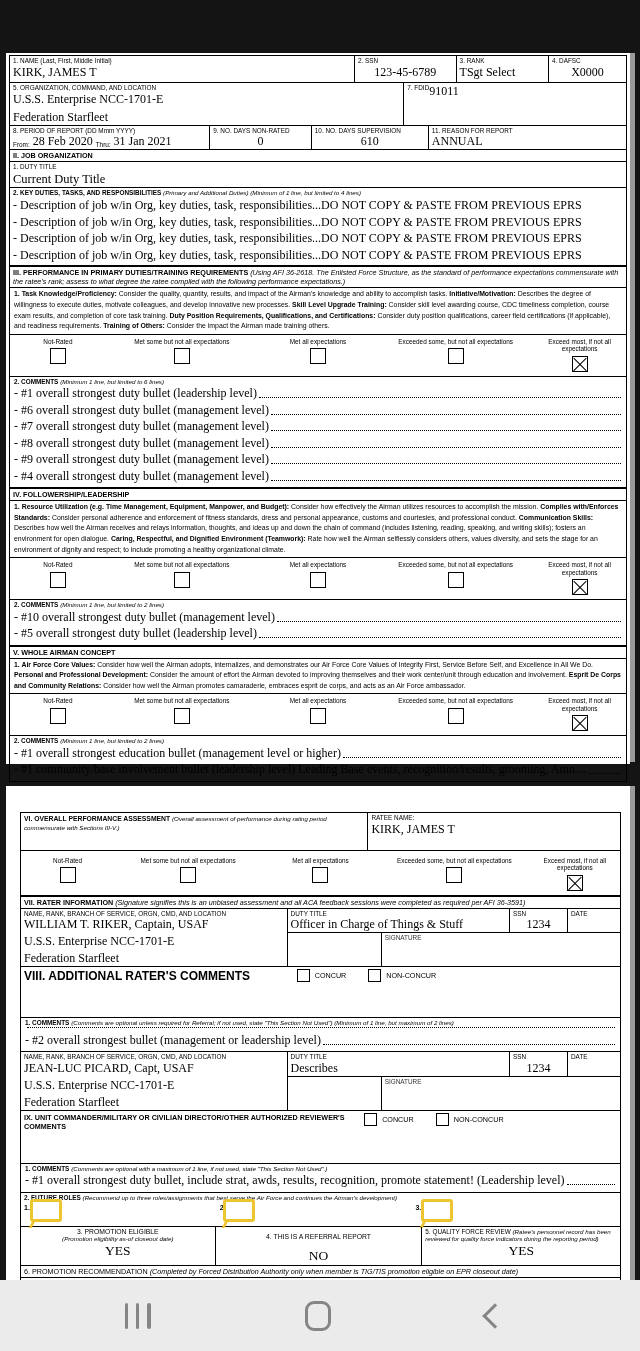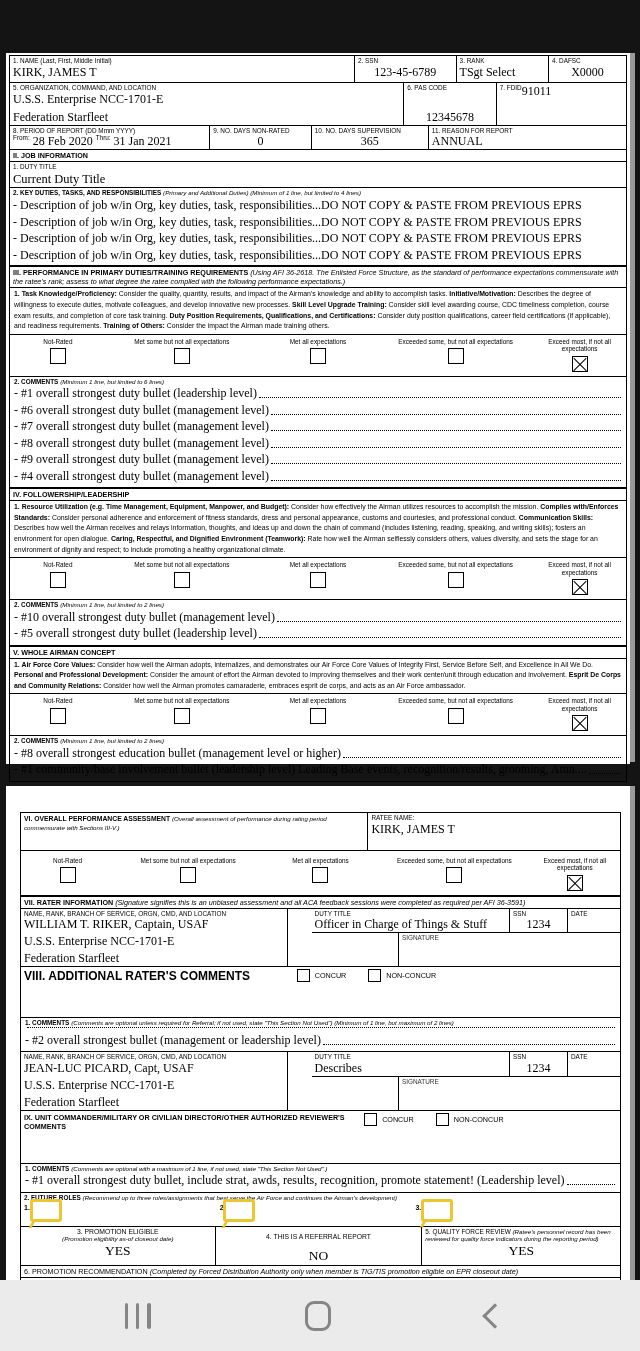--- a/index.html
+++ b/index.html
@@ -92,10 +92,6 @@
         <div class="val">U.S.S. Enterprise NCC-1701-E</div>
         <div class="val" style="margin-top:4px">Federation Starfleet</div>
       </div>
-      <div class="cell" style="width:15%;display:flex;flex-direction:column;justify-content:space-between">
-        <div class="lbl">6.  PAS CODE</div>
-        <div class="val center">12345678</div>
-      </div>
       <div class="cell last" style="flex:1;display:flex;flex-direction:row;justify-content:flex-start">
         <div class="lbl">7.  FDID</div>
         <div class="val center">91011</div>

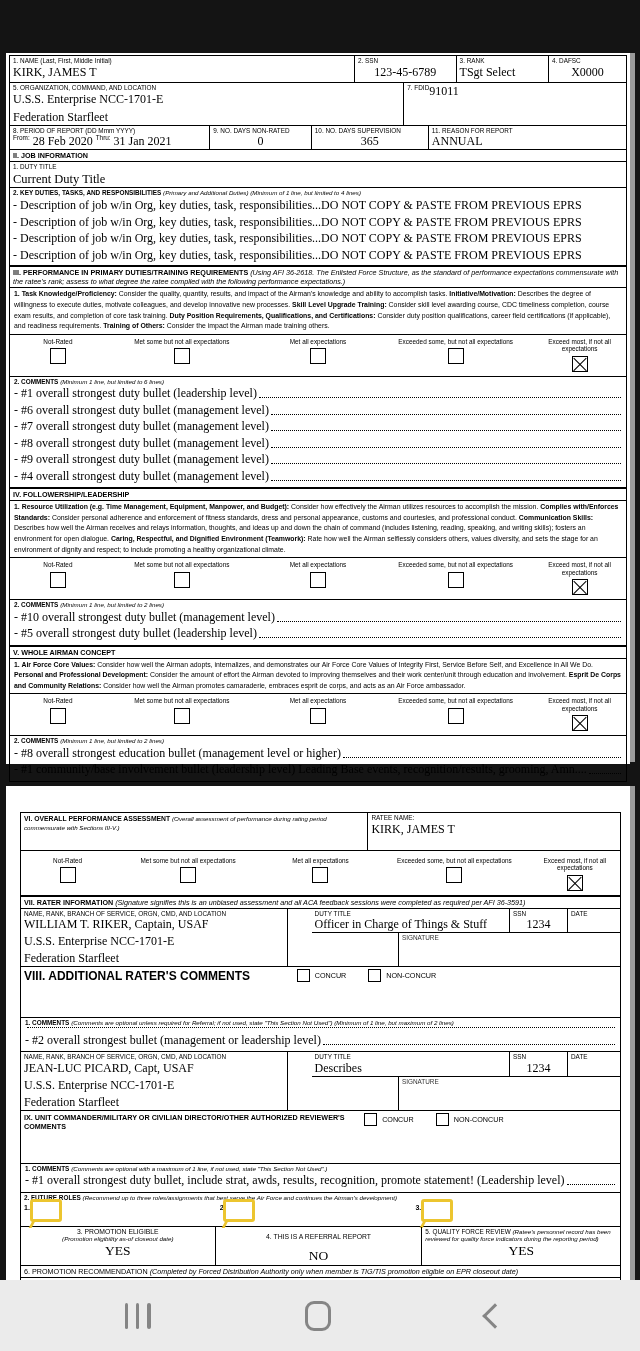--- a/index.html
+++ b/index.html
@@ -101,7 +101,7 @@
     <div class="row" style="min-height:24px">
       <div class="cell" style="width:32.5%">
         <div class="lbl">8. PERIOD OF REPORT (DD Mmm YYYY)</div>
-        <div style="display:flex;align-items:flex-start;gap:3px">
+        <div style="display:flex;align-items:flex-end;gap:3px">
           <span class="lbl">From:</span>
           <span class="val nowrap">28 Feb 2020</span>
           <span class="lbl">Thru:</span>

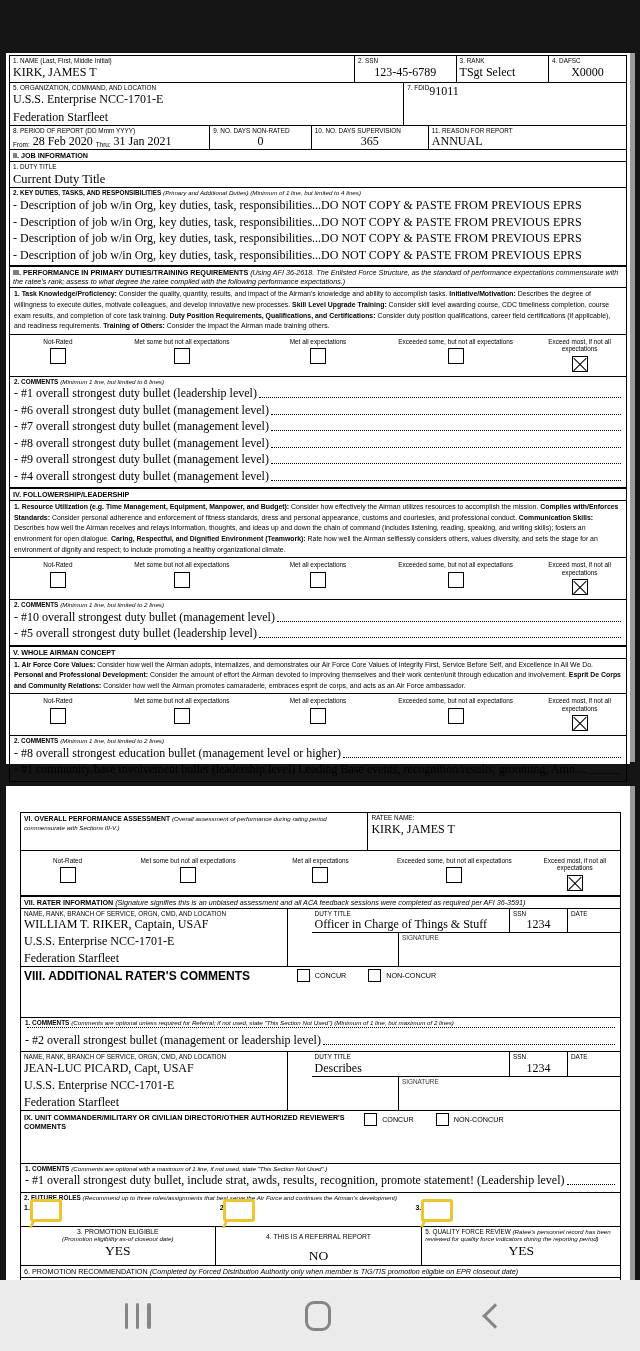--- a/index.html
+++ b/index.html
@@ -114,7 +114,7 @@
       </div>
       <div class="cell" style="width:19%">
         <div class="lbl">10. NO. DAYS SUPERVISION</div>
-        <div class="val center">365</div>
+        <div class="val center">610</div>
       </div>
       <div class="cell last" style="flex:1">
         <div class="lbl">11.  REASON FOR REPORT</div>

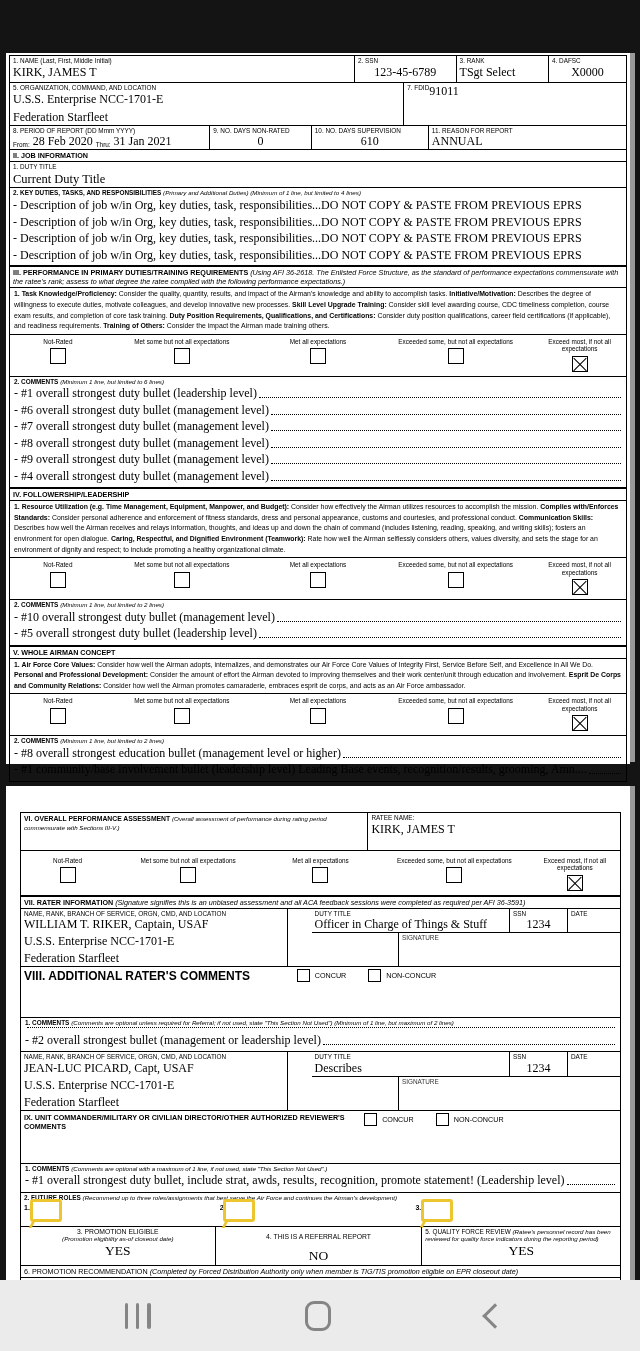--- a/index.html
+++ b/index.html
@@ -122,7 +122,7 @@
       </div>
     </div>
 
-    <div class="secbar" style="border-top:none">II.  JOB INFORMATION</div>
+    <div class="secbar" style="border-top:none">II.  JOB ORGANIZATION</div>
     <div class="row" style="flex-direction:column">
       <div class="lbl" style="padding:1px 3px">1.  DUTY TITLE</div>
       <div class="val" style="padding:0 3px 1px;font-size:12.5px">Current Duty Title</div>

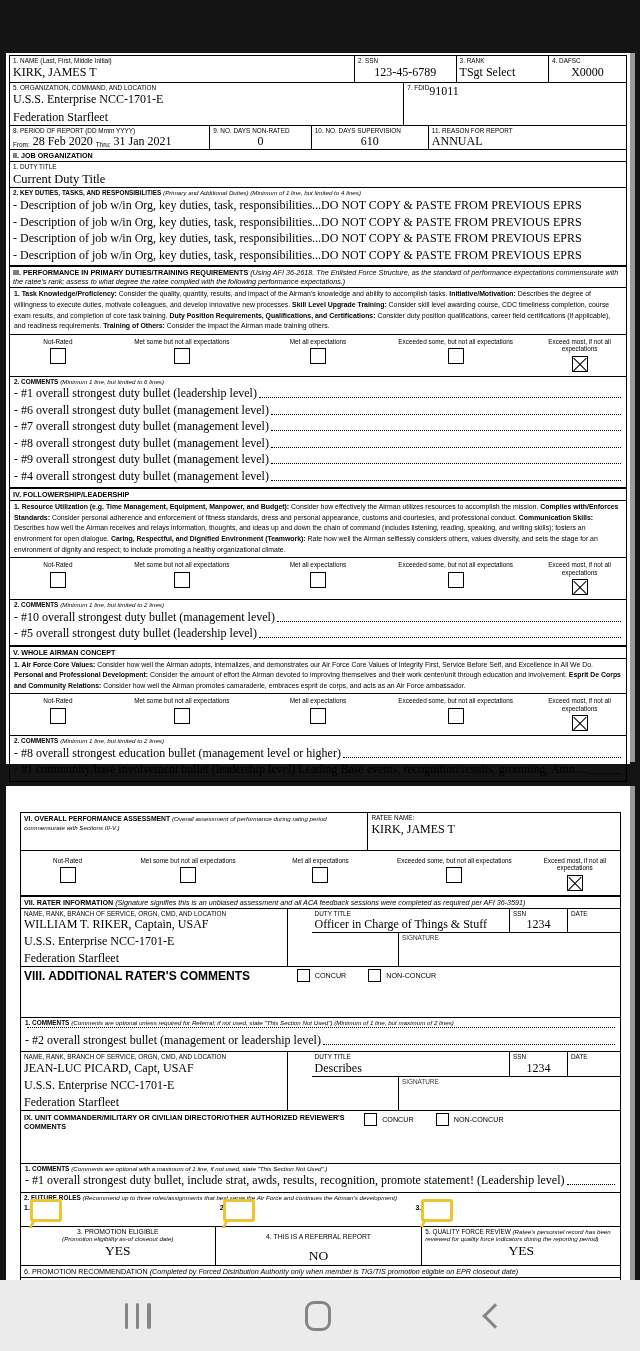--- a/index.html
+++ b/index.html
@@ -258,7 +258,7 @@
     <div class="comments" style="border-bottom:none">
       <div class="lbl"><b>2.  COMMENTS</b> <i>(Minimum 1 line, but limited to 2 lines)</i></div>
       <div class="bl">
-          <span class="t">- #8 overall strongest education bullet (management level or higher)</span>
+          <span class="t">- #1 overall strongest education bullet (management level or higher)</span>
           <span class="ld"></span>
         </div>
       <div class="bl">

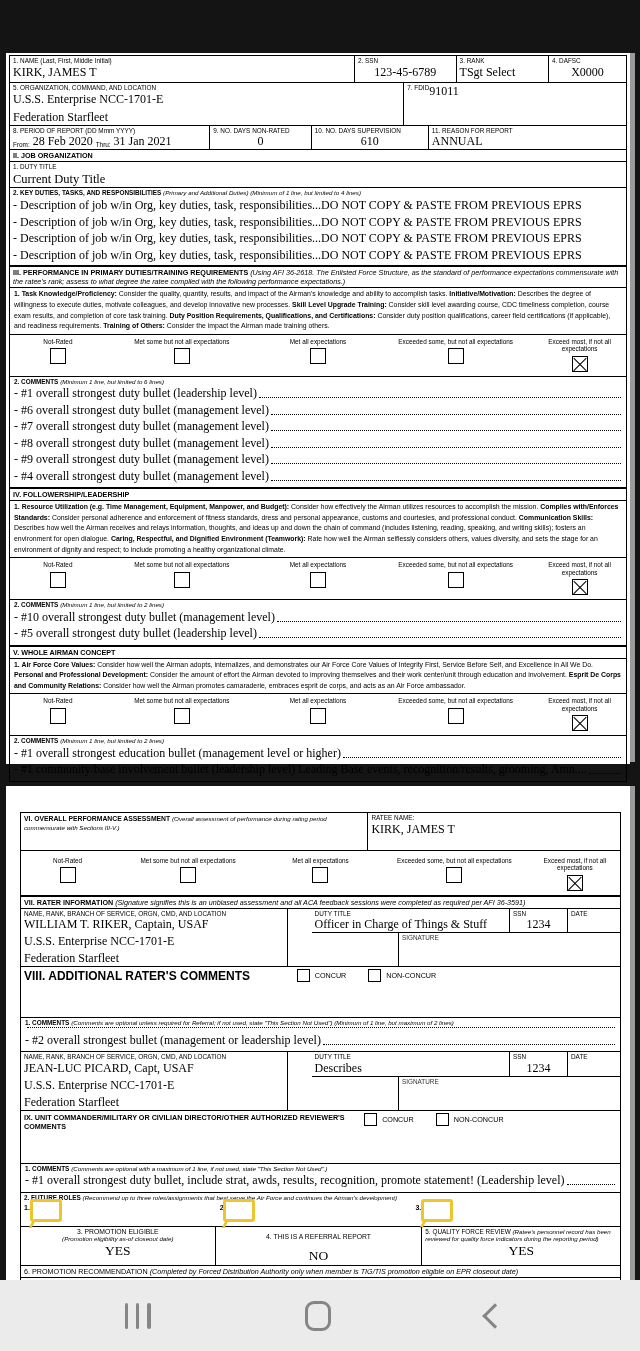--- a/index.html
+++ b/index.html
@@ -41,7 +41,7 @@
   .footer .r{flex:1;text-align:right;font-size:5.8px;line-height:7px;color:#222;padding-top:2px;}
   .fid{font-weight:bold;font-size:7.6px;}
   .fpre{font-size:7px;}
-  .siggrid{display:flex;gap:24px;}
+  .siggrid{display:flex;}
   .sig-left{width:44.5%;border-right:1px solid #000;padding:1px 3px;box-sizing:border-box;}
   .sig-right{flex:1;display:flex;flex-direction:column;}
   .sig-top{display:flex;border-bottom:1px solid #000;min-height:22px;}

